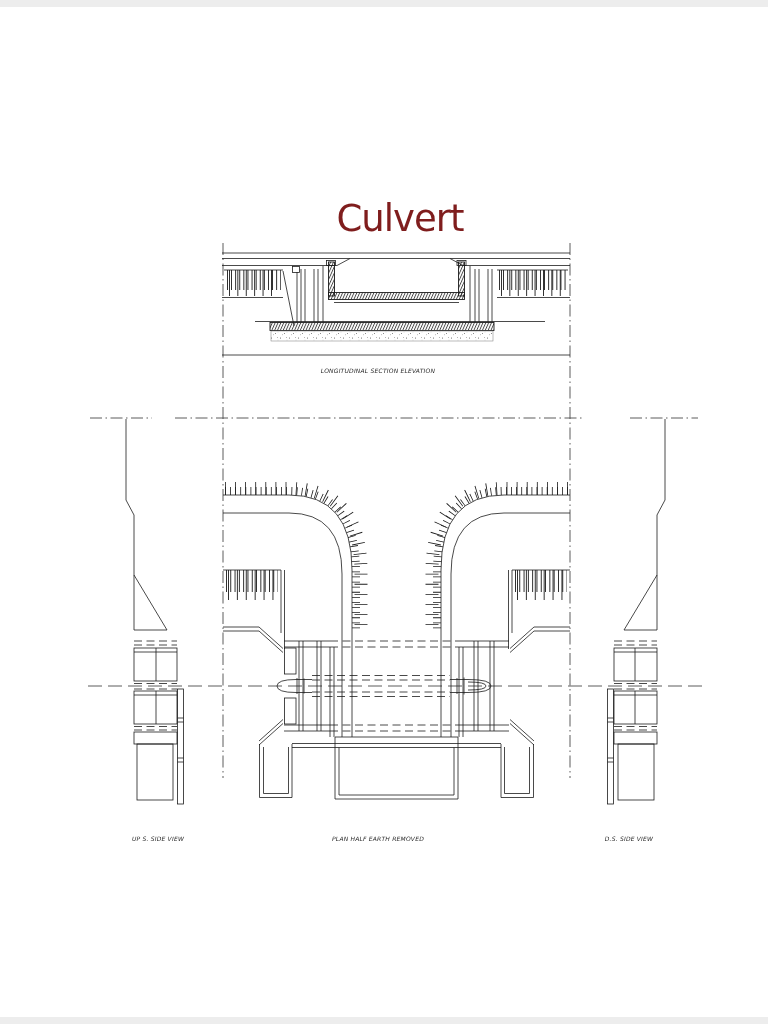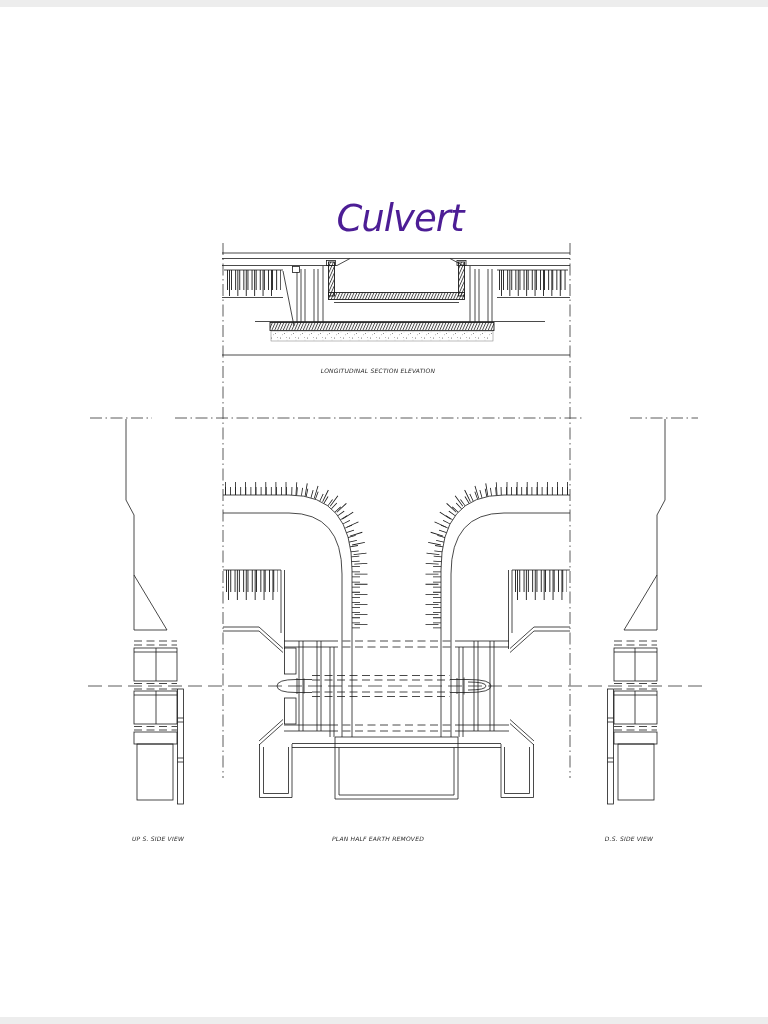--- a/index.html
+++ b/index.html
@@ -27,7 +27,7 @@
   }
   .title{
     position:absolute;transform:translateX(-50%);
-    font-style:italic;font-weight:500;font-size:37px;letter-spacing:-1px;color:#4c1d95;white-space:nowrap;
+    font-weight:500;font-size:37px;letter-spacing:-1px;color:#7f1d1d;white-space:nowrap;
   }
 </style>
 </head>

